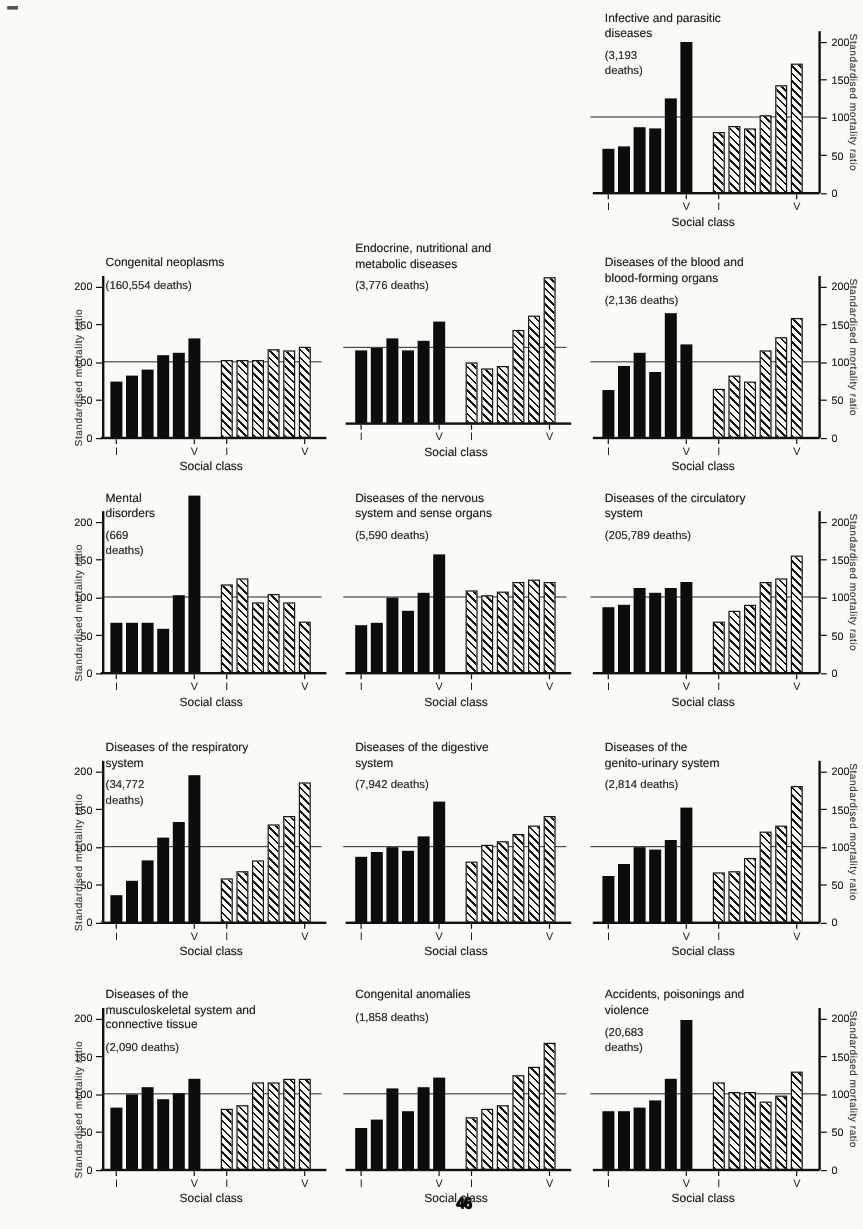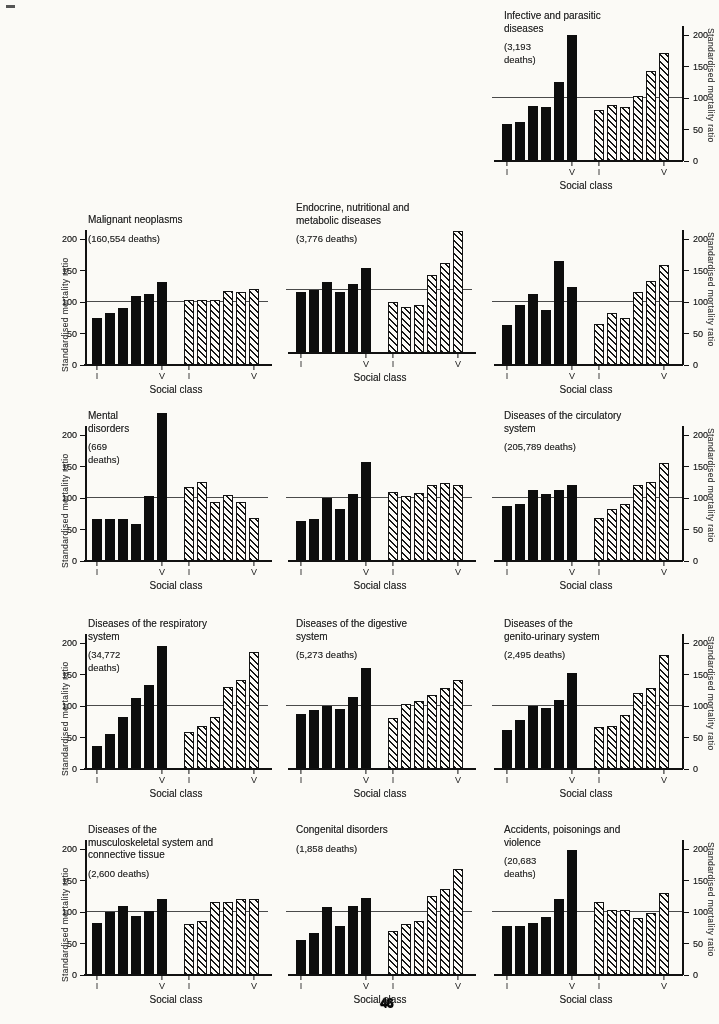--- a/index.html
+++ b/index.html
@@ -129,7 +129,7 @@
     </div>
   <div class="chart axis-left" style="left:30px;top:212px;">
       <div class="title-block">
-        <div class="title">Malignant neoplasms</div>
+        <div class="title">Congenital neoplasms</div>
         <div class="deaths">(160,554 deaths)</div>
       </div>
       <div class="plot">

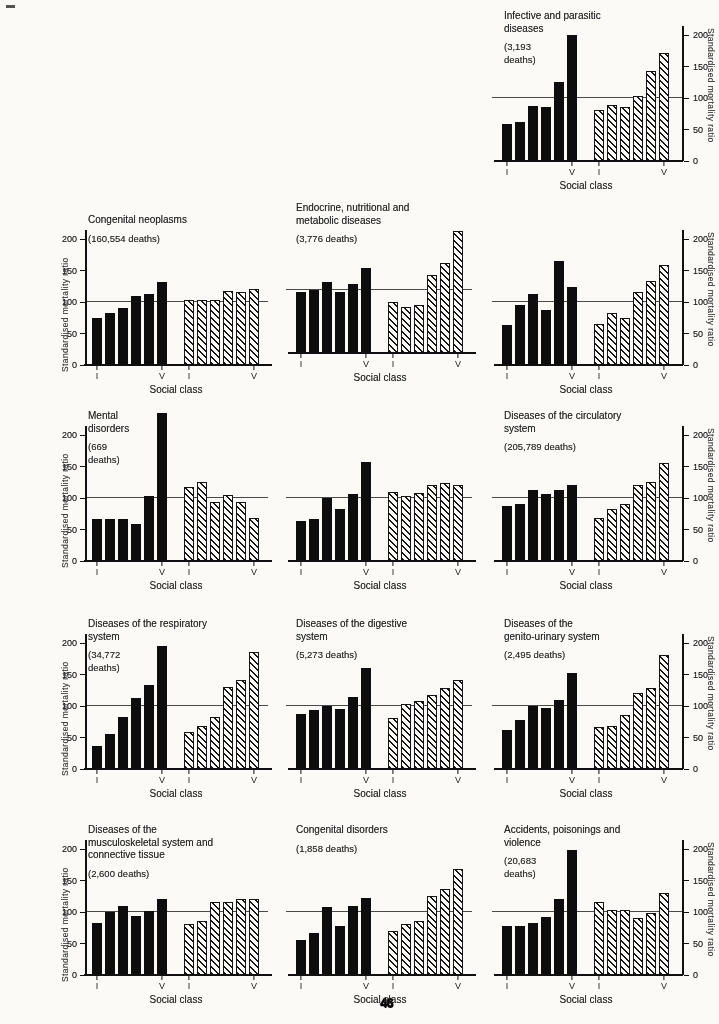--- a/index.html
+++ b/index.html
@@ -217,6 +217,10 @@
       </div>
     </div>
   <div class="chart axis-right" style="left:492px;top:212px;">
+      <div class="title-block">
+        <div class="title">Diseases of the blood and<br>blood-forming organs</div>
+        <div class="deaths">(2,136 deaths)</div>
+      </div>
       <div class="plot">
         <div class="refline" style="bottom: 63px;"></div>
         <div class="bar solid" style="left: 0px; height: 40px;"></div>

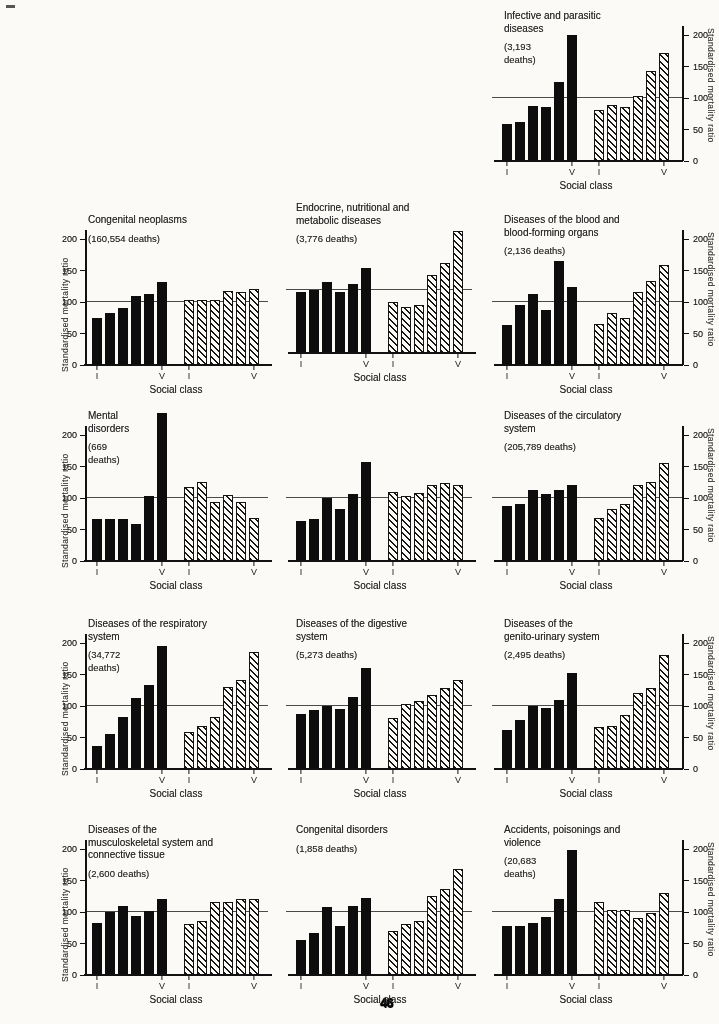--- a/index.html
+++ b/index.html
@@ -329,6 +329,10 @@
       </div>
     </div>
   <div class="chart axis-none" style="left:288px;top:408px;">
+      <div class="title-block">
+        <div class="title">Diseases of the nervous<br>system and sense organs</div>
+        <div class="deaths">(5,590 deaths)</div>
+      </div>
       <div class="plot">
         <div class="refline" style="bottom: 63px;"></div>
         <div class="bar solid" style="left: 0px; height: 40px;"></div>

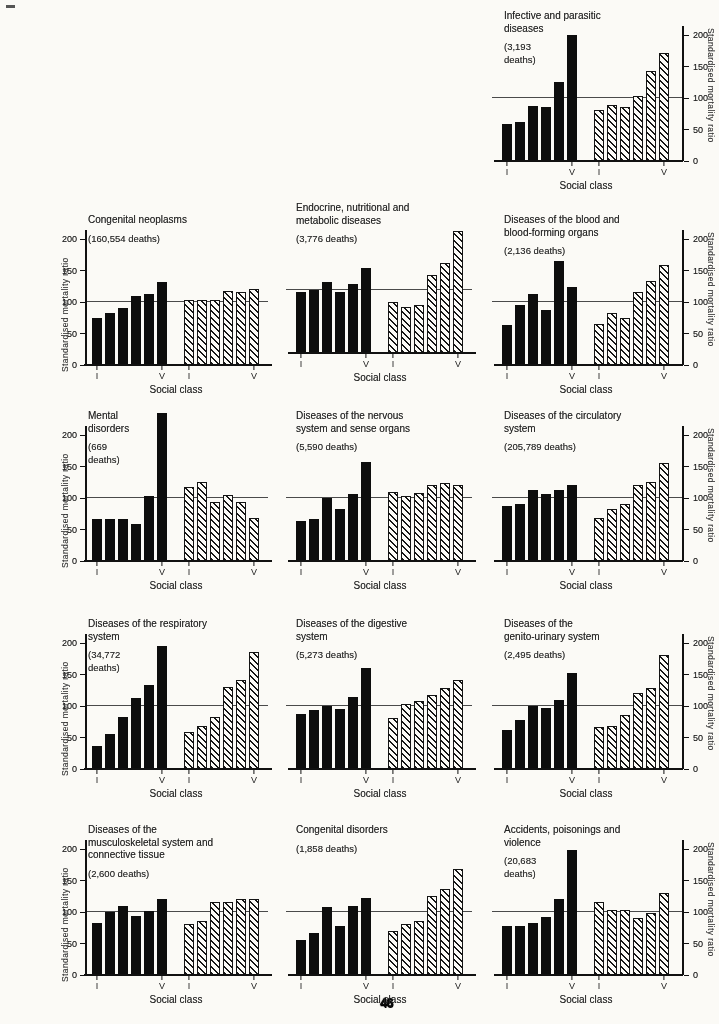--- a/index.html
+++ b/index.html
@@ -476,7 +476,7 @@
   <div class="chart axis-none" style="left:288px;top:616px;">
       <div class="title-block">
         <div class="title">Diseases of the digestive<br>system</div>
-        <div class="deaths">(5,273 deaths)</div>
+        <div class="deaths">(7,942 deaths)</div>
       </div>
       <div class="plot">
         <div class="refline" style="bottom: 63px;"></div>

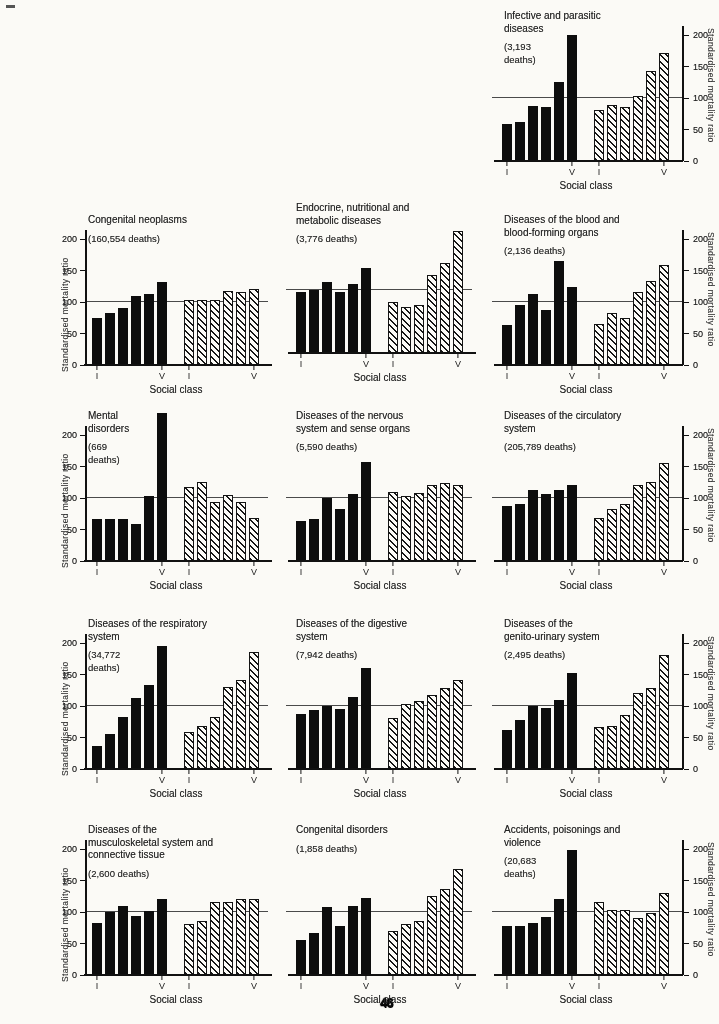--- a/index.html
+++ b/index.html
@@ -509,7 +509,7 @@
   <div class="chart axis-right" style="left:492px;top:616px;">
       <div class="title-block">
         <div class="title">Diseases of the<br>genito-urinary system</div>
-        <div class="deaths">(2,495 deaths)</div>
+        <div class="deaths">(2,814 deaths)</div>
       </div>
       <div class="plot">
         <div class="refline" style="bottom: 63px;"></div>

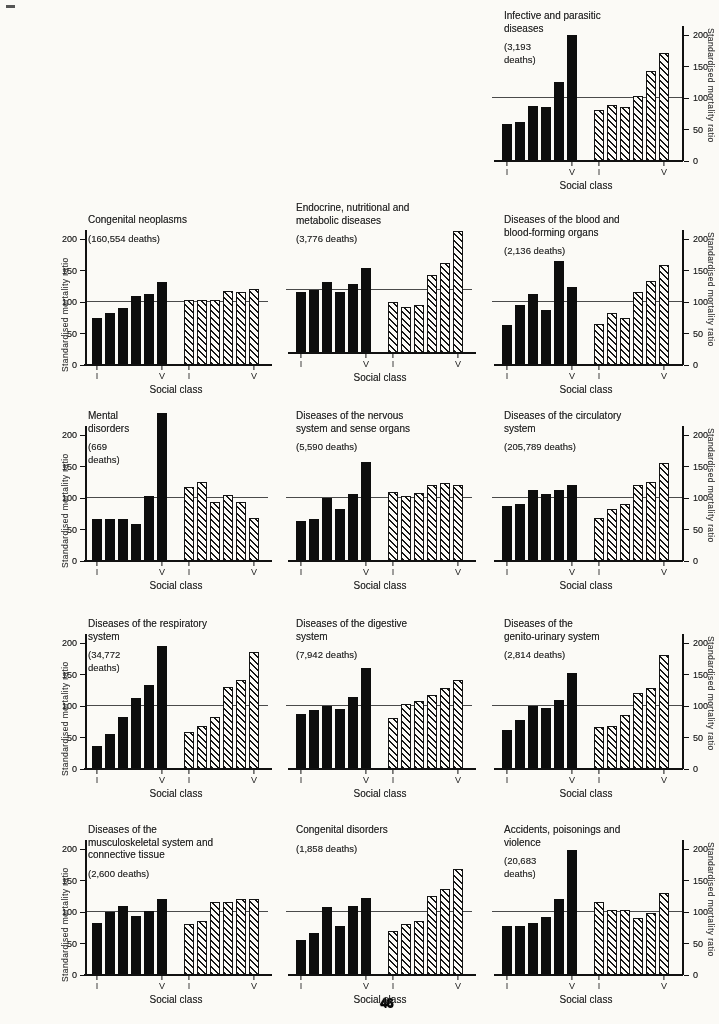--- a/index.html
+++ b/index.html
@@ -620,7 +620,7 @@
     </div>
   <div class="chart axis-none" style="left:288px;top:822px;">
       <div class="title-block">
-        <div class="title">Congenital disorders</div>
+        <div class="title">Congenital anomalies</div>
         <div class="deaths">(1,858 deaths)</div>
       </div>
       <div class="plot">

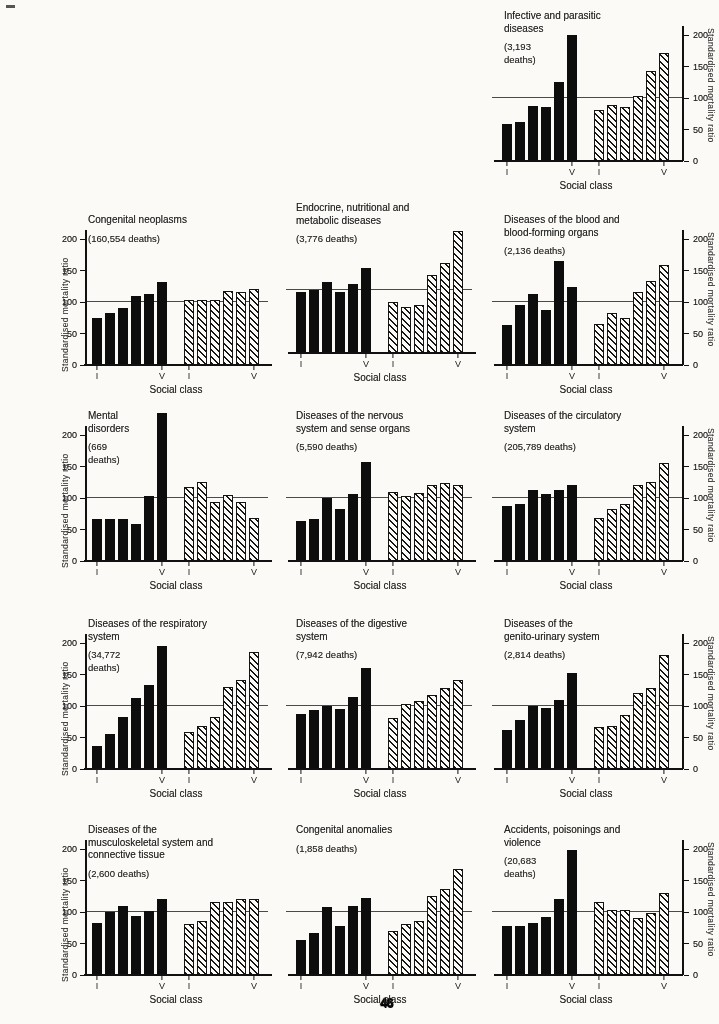--- a/index.html
+++ b/index.html
@@ -565,7 +565,7 @@
   <div class="chart axis-left" style="left:30px;top:822px;">
       <div class="title-block">
         <div class="title">Diseases of the<br>musculoskeletal system and<br>connective tissue</div>
-        <div class="deaths">(2,600 deaths)</div>
+        <div class="deaths">(2,090 deaths)</div>
       </div>
       <div class="plot">
         <div class="refline" style="bottom: 63px;"></div>

